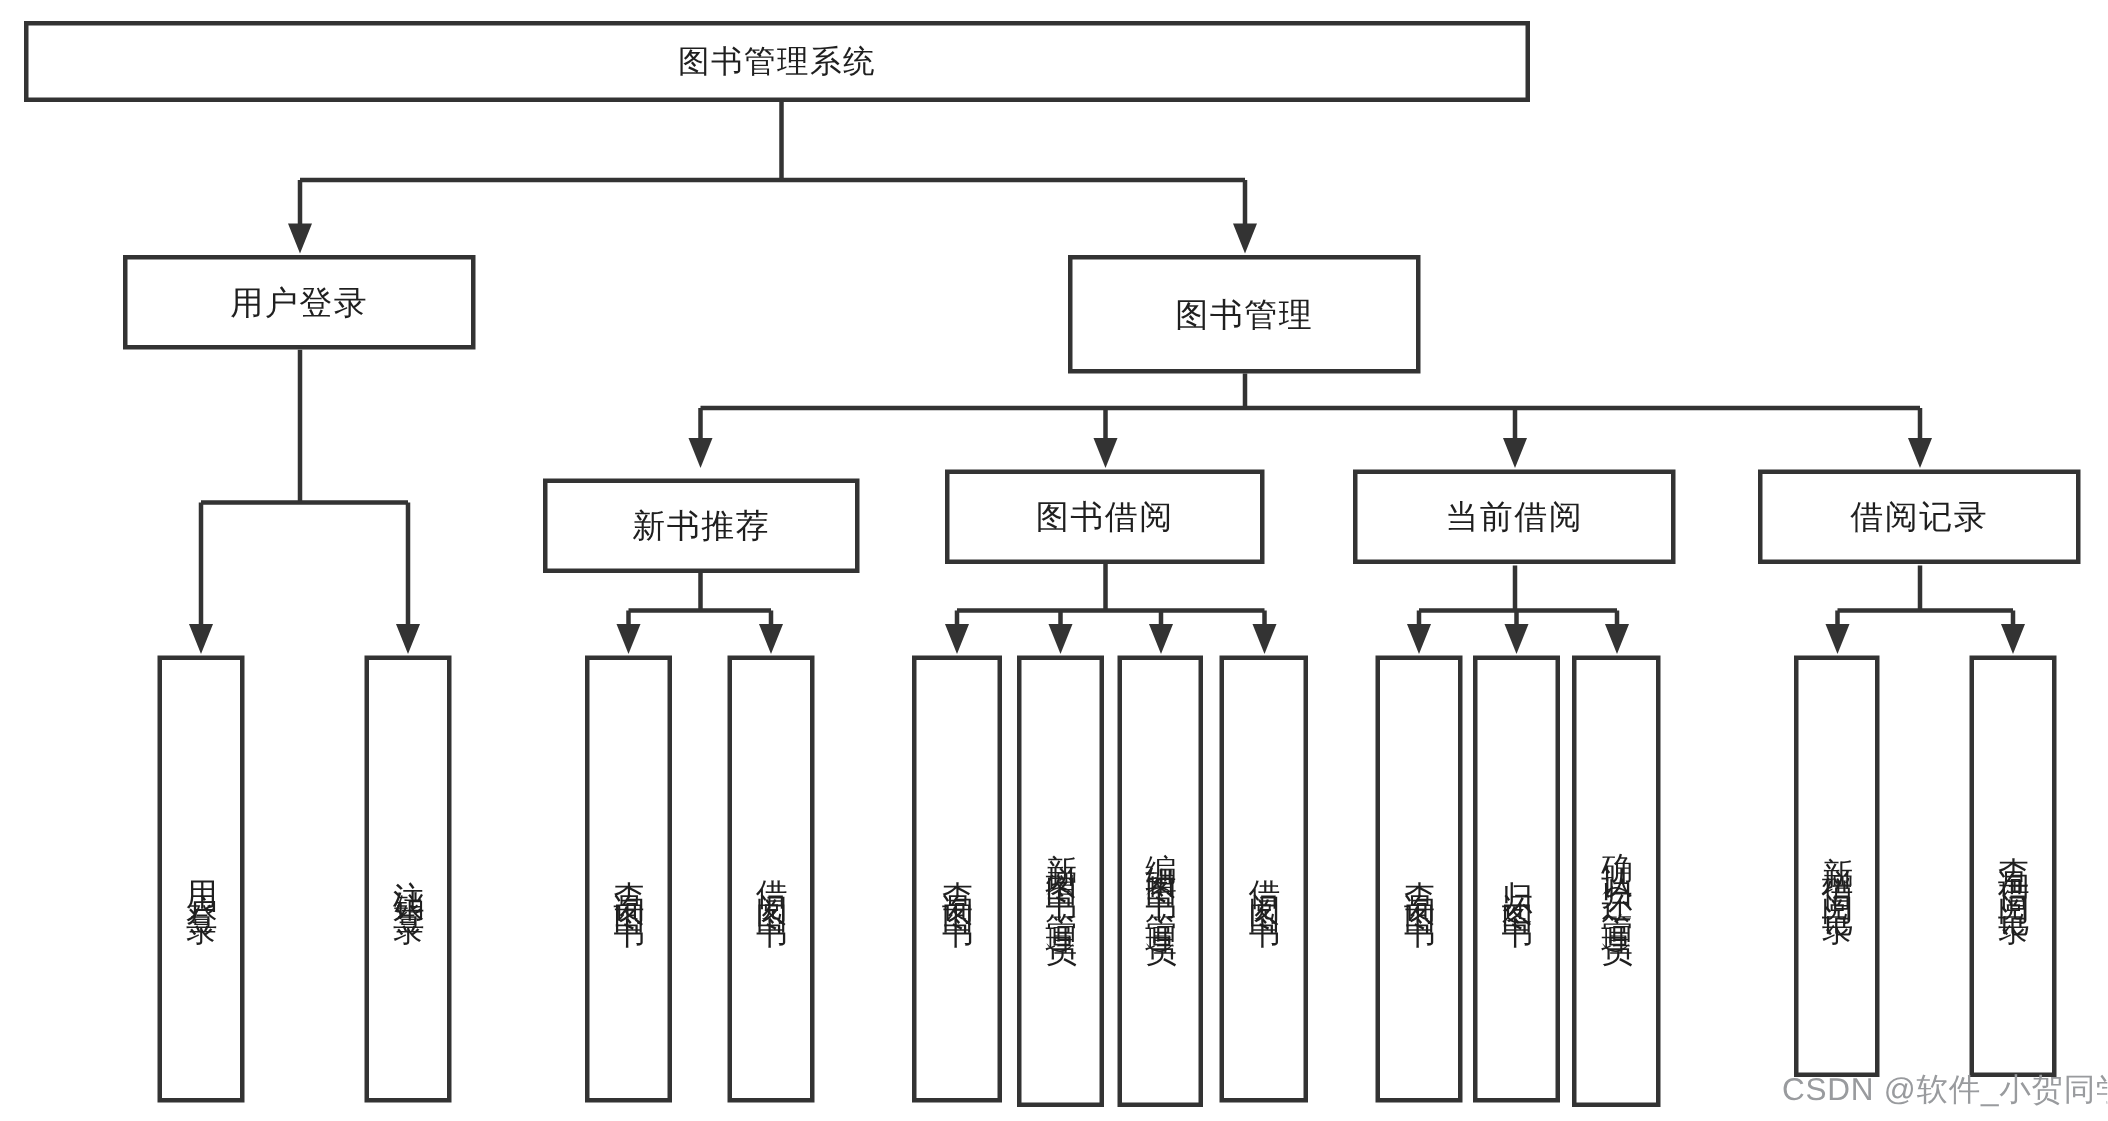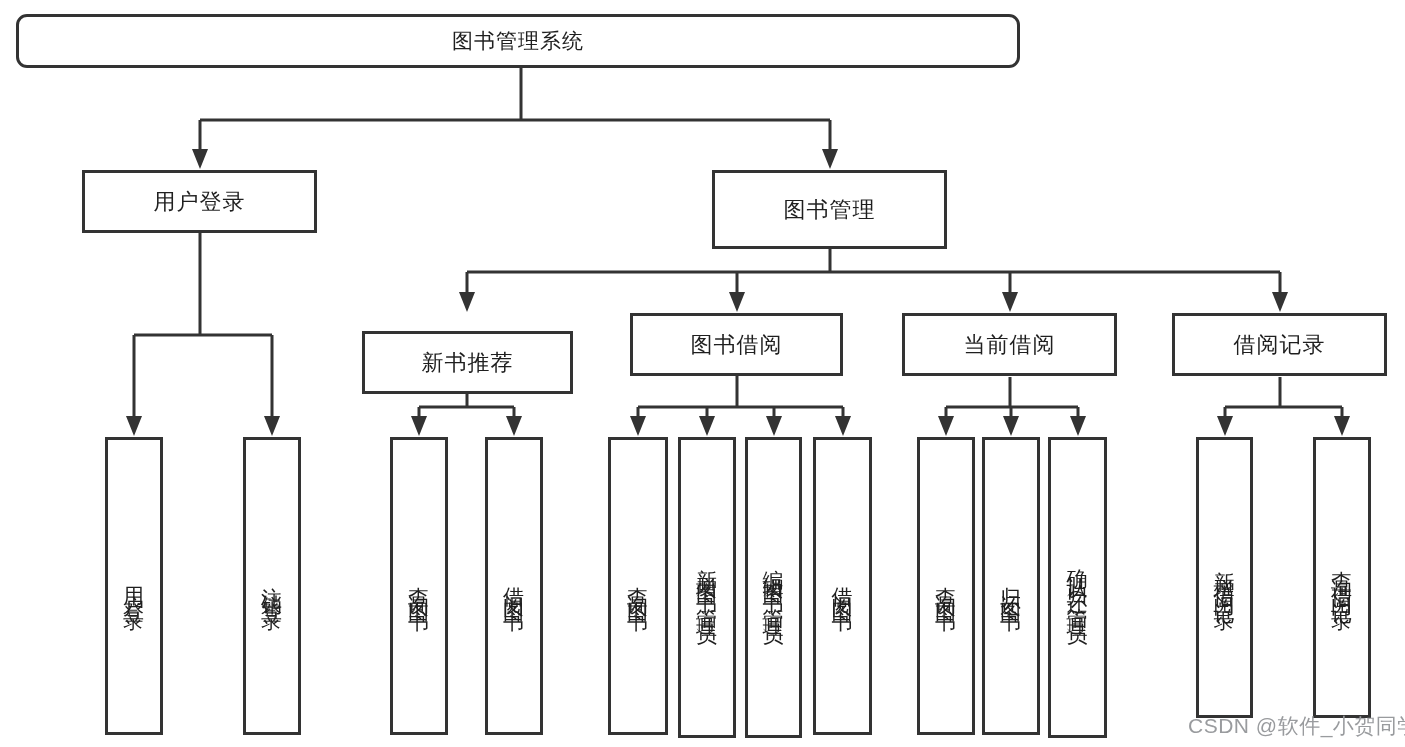--- a/index.html
+++ b/index.html
@@ -107,7 +107,7 @@
     </g>
   </svg>
 
-  <div class="node node-root" style="left:16px; top:14px; width:1004px; height:54px;border-radius:11px;">
+  <div class="node node-root" style="left:16px; top:14px; width:1004px; height:54px;">
     <span>图书管理系统</span>
   </div>
 

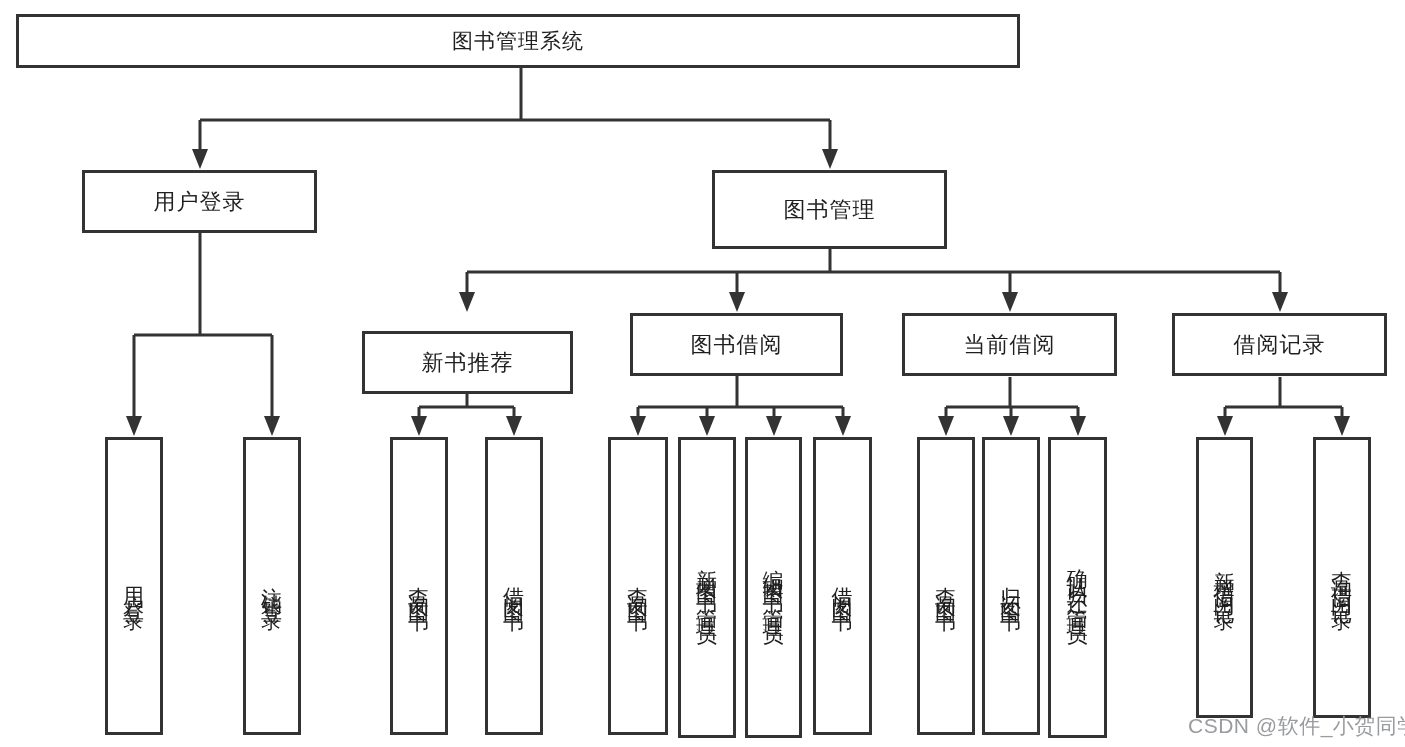--- a/index.html
+++ b/index.html
@@ -118,7 +118,7 @@
     <span>图书管理</span>
   </div>
 
-  <div class="node node-branch" style="left:362px; top:331px; width:211px; height:63px;">
+  <div class="node node-branch" style="left:362px; top:319px; width:211px; height:63px;">
     <span>新书推荐</span>
   </div>
   <div class="node node-branch" style="left:630px; top:313px; width:213px; height:63px;">

